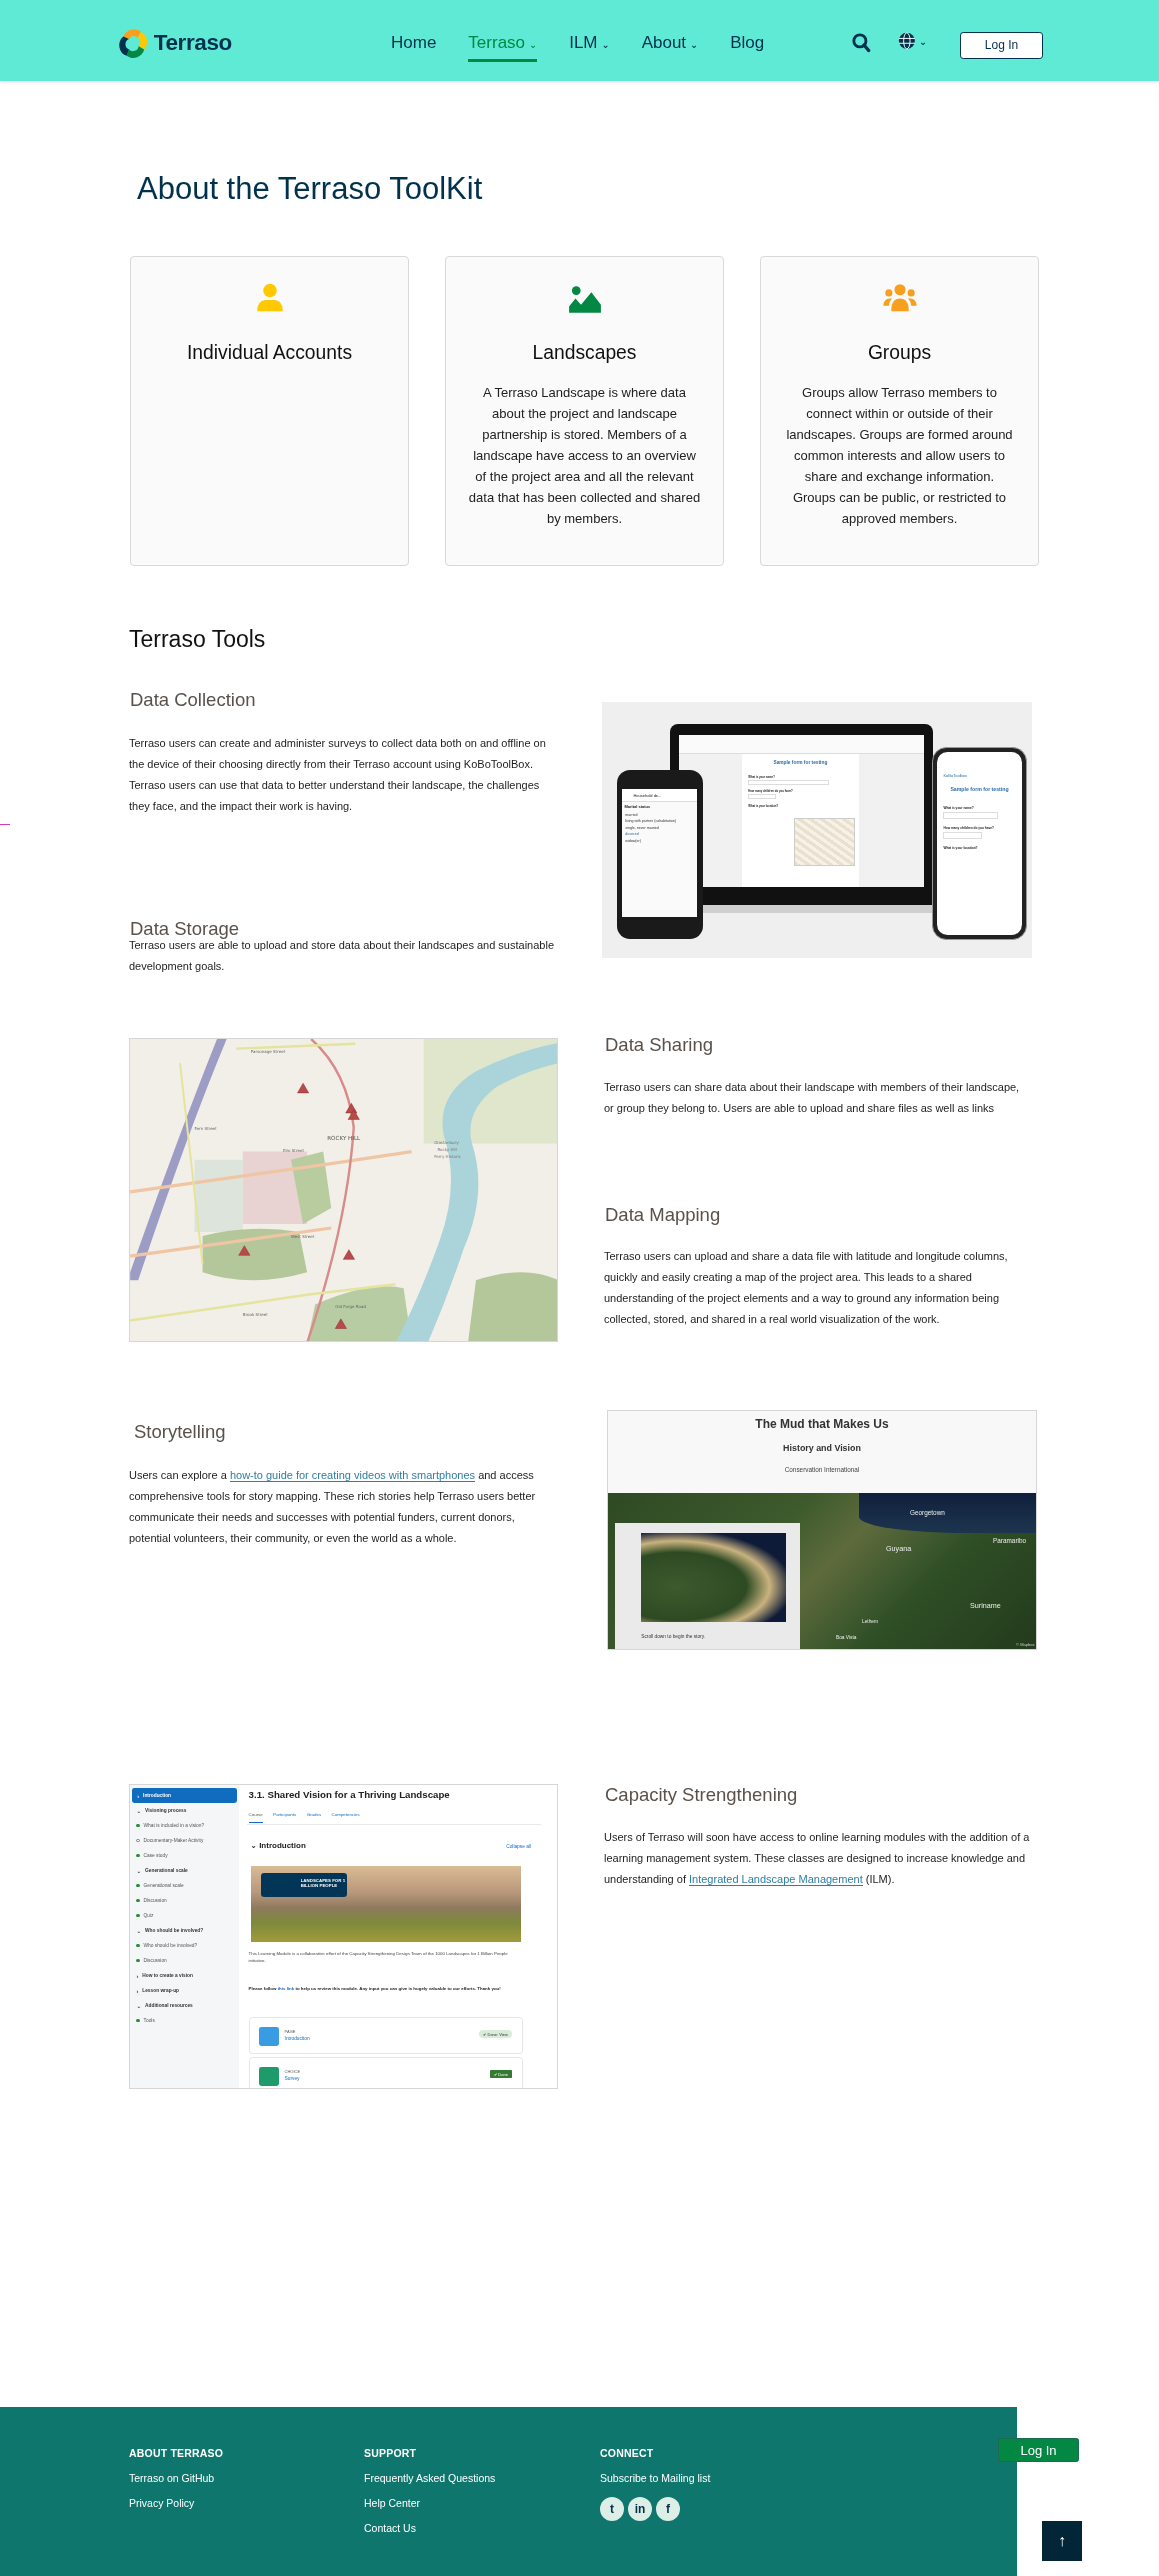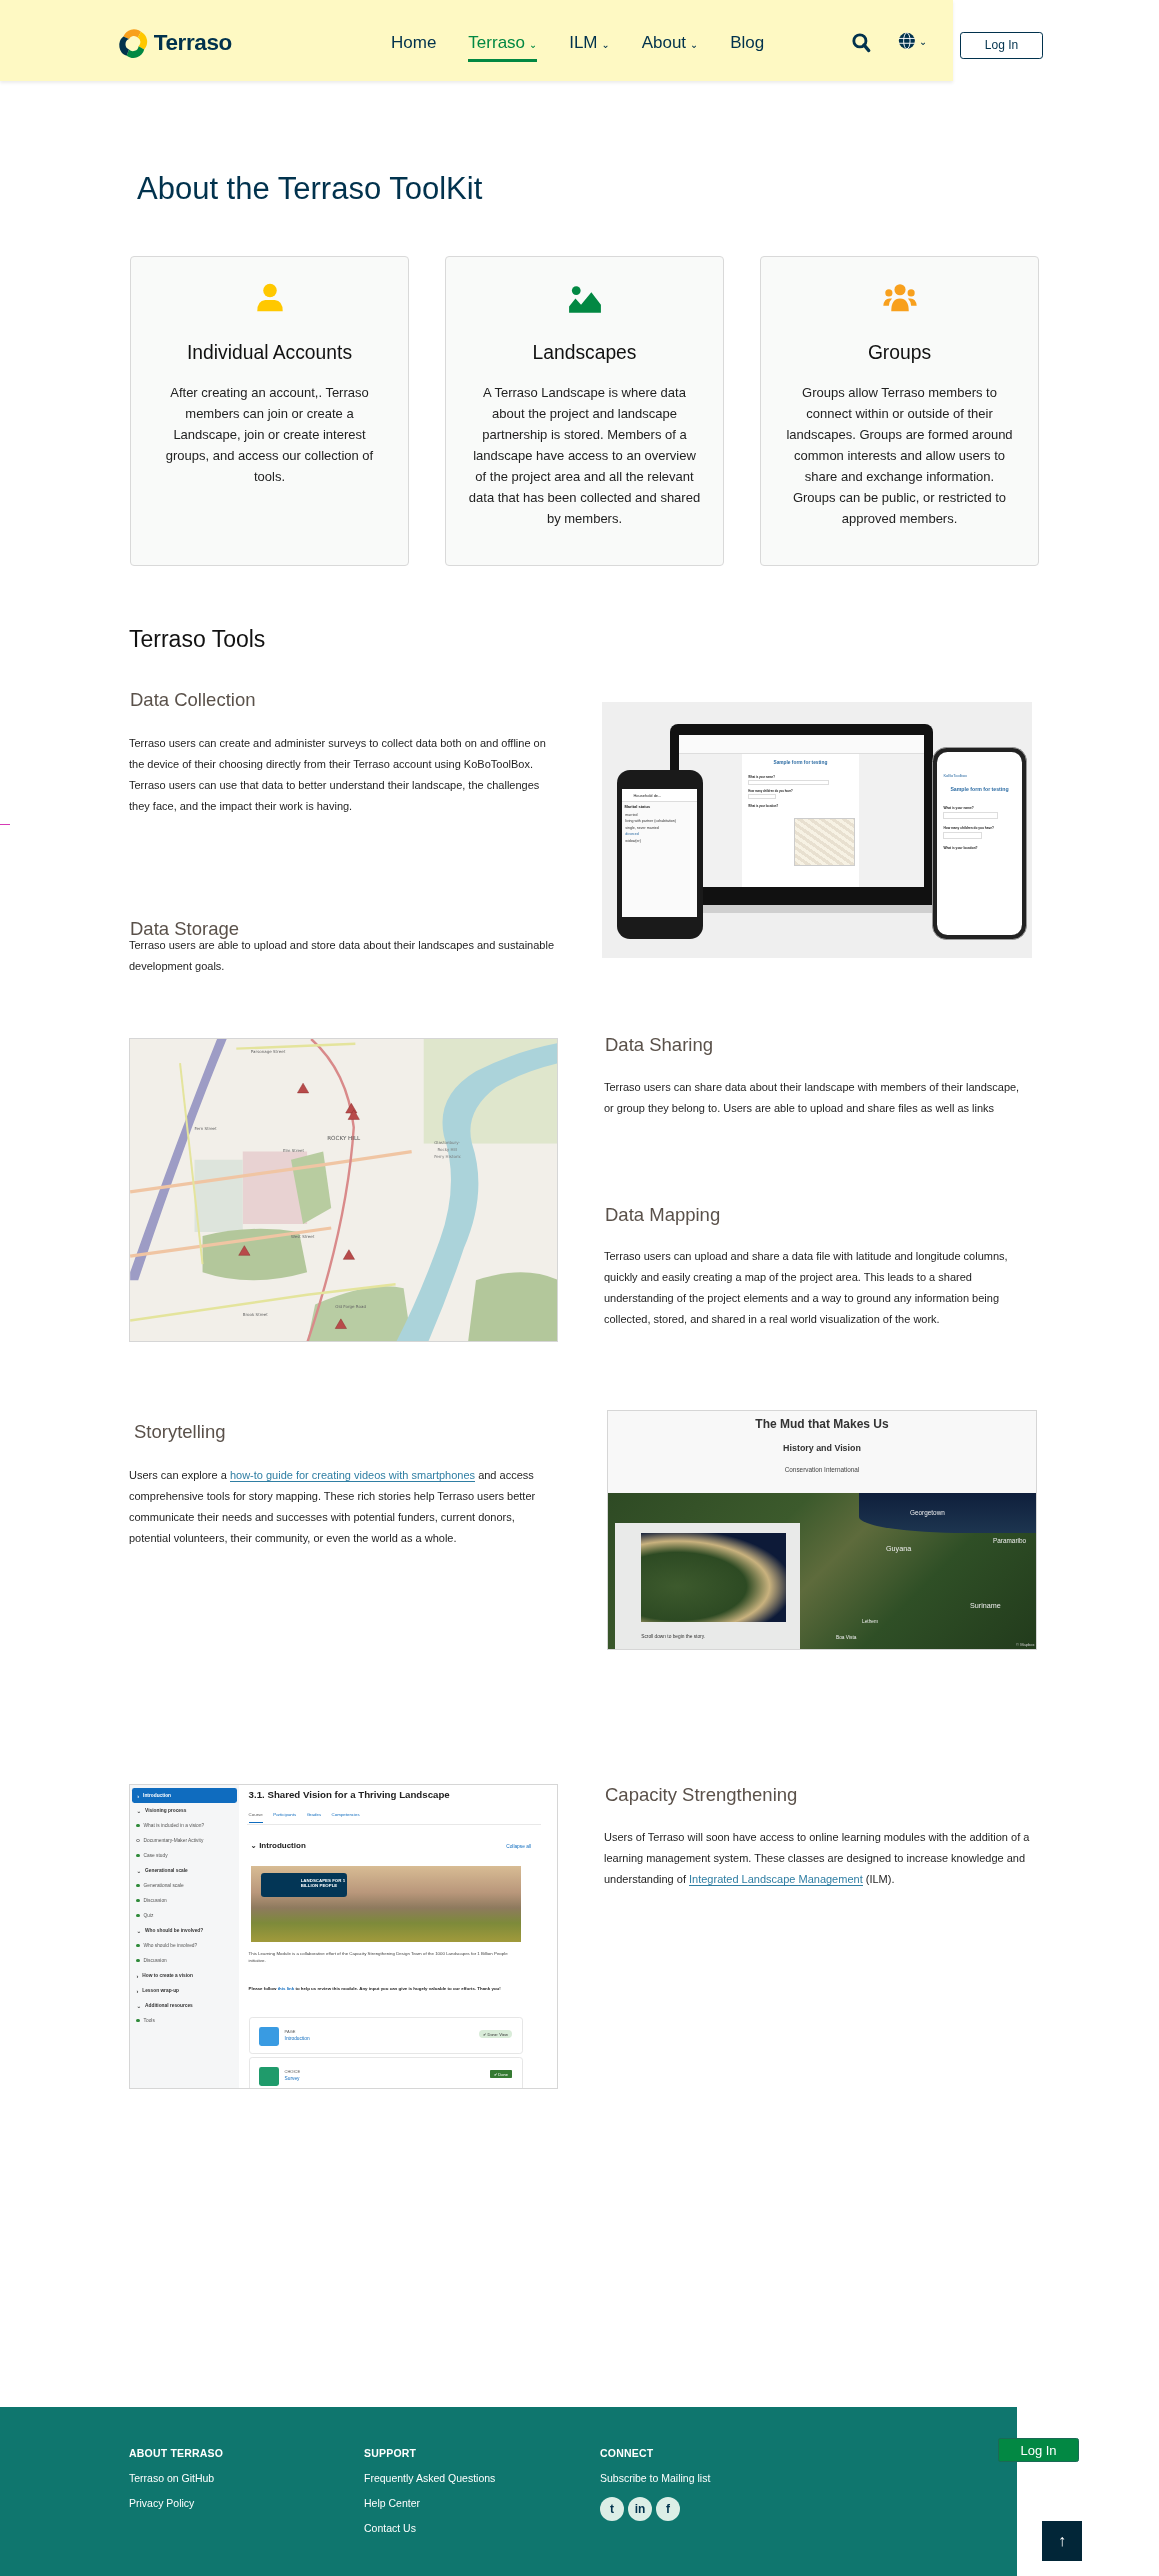--- a/index.html
+++ b/index.html
@@ -7,7 +7,7 @@
   body { font-family: "Liberation Sans", "DejaVu Sans", sans-serif; color: #1d1d1d; position: relative; height: 2576px; overflow: hidden; }
 
   
-  .header { position: absolute; top: 0; left: 0; width: 953px; height: 81px; background: #fef9c3; box-shadow: 0 1.6px 3.2px rgba(0,0,0,0.08); z-index: 5; }
+  .header { position: absolute; top: 0; left: 0; width: 1159px; height: 81px; background: #5eead4; box-shadow: 0 1.6px 3.2px rgba(0,0,0,0.08); z-index: 5; }
   .logo { position: absolute; left: 117px; top: 26.6px; display: flex; align-items: center; gap: 4.8px; text-decoration: none; }
   .logo-mark { width: 32px; height: 32px; }
   .logo-text { font-size: 22.5px; font-weight: 700; color: #01324d; letter-spacing: -0.4px; }

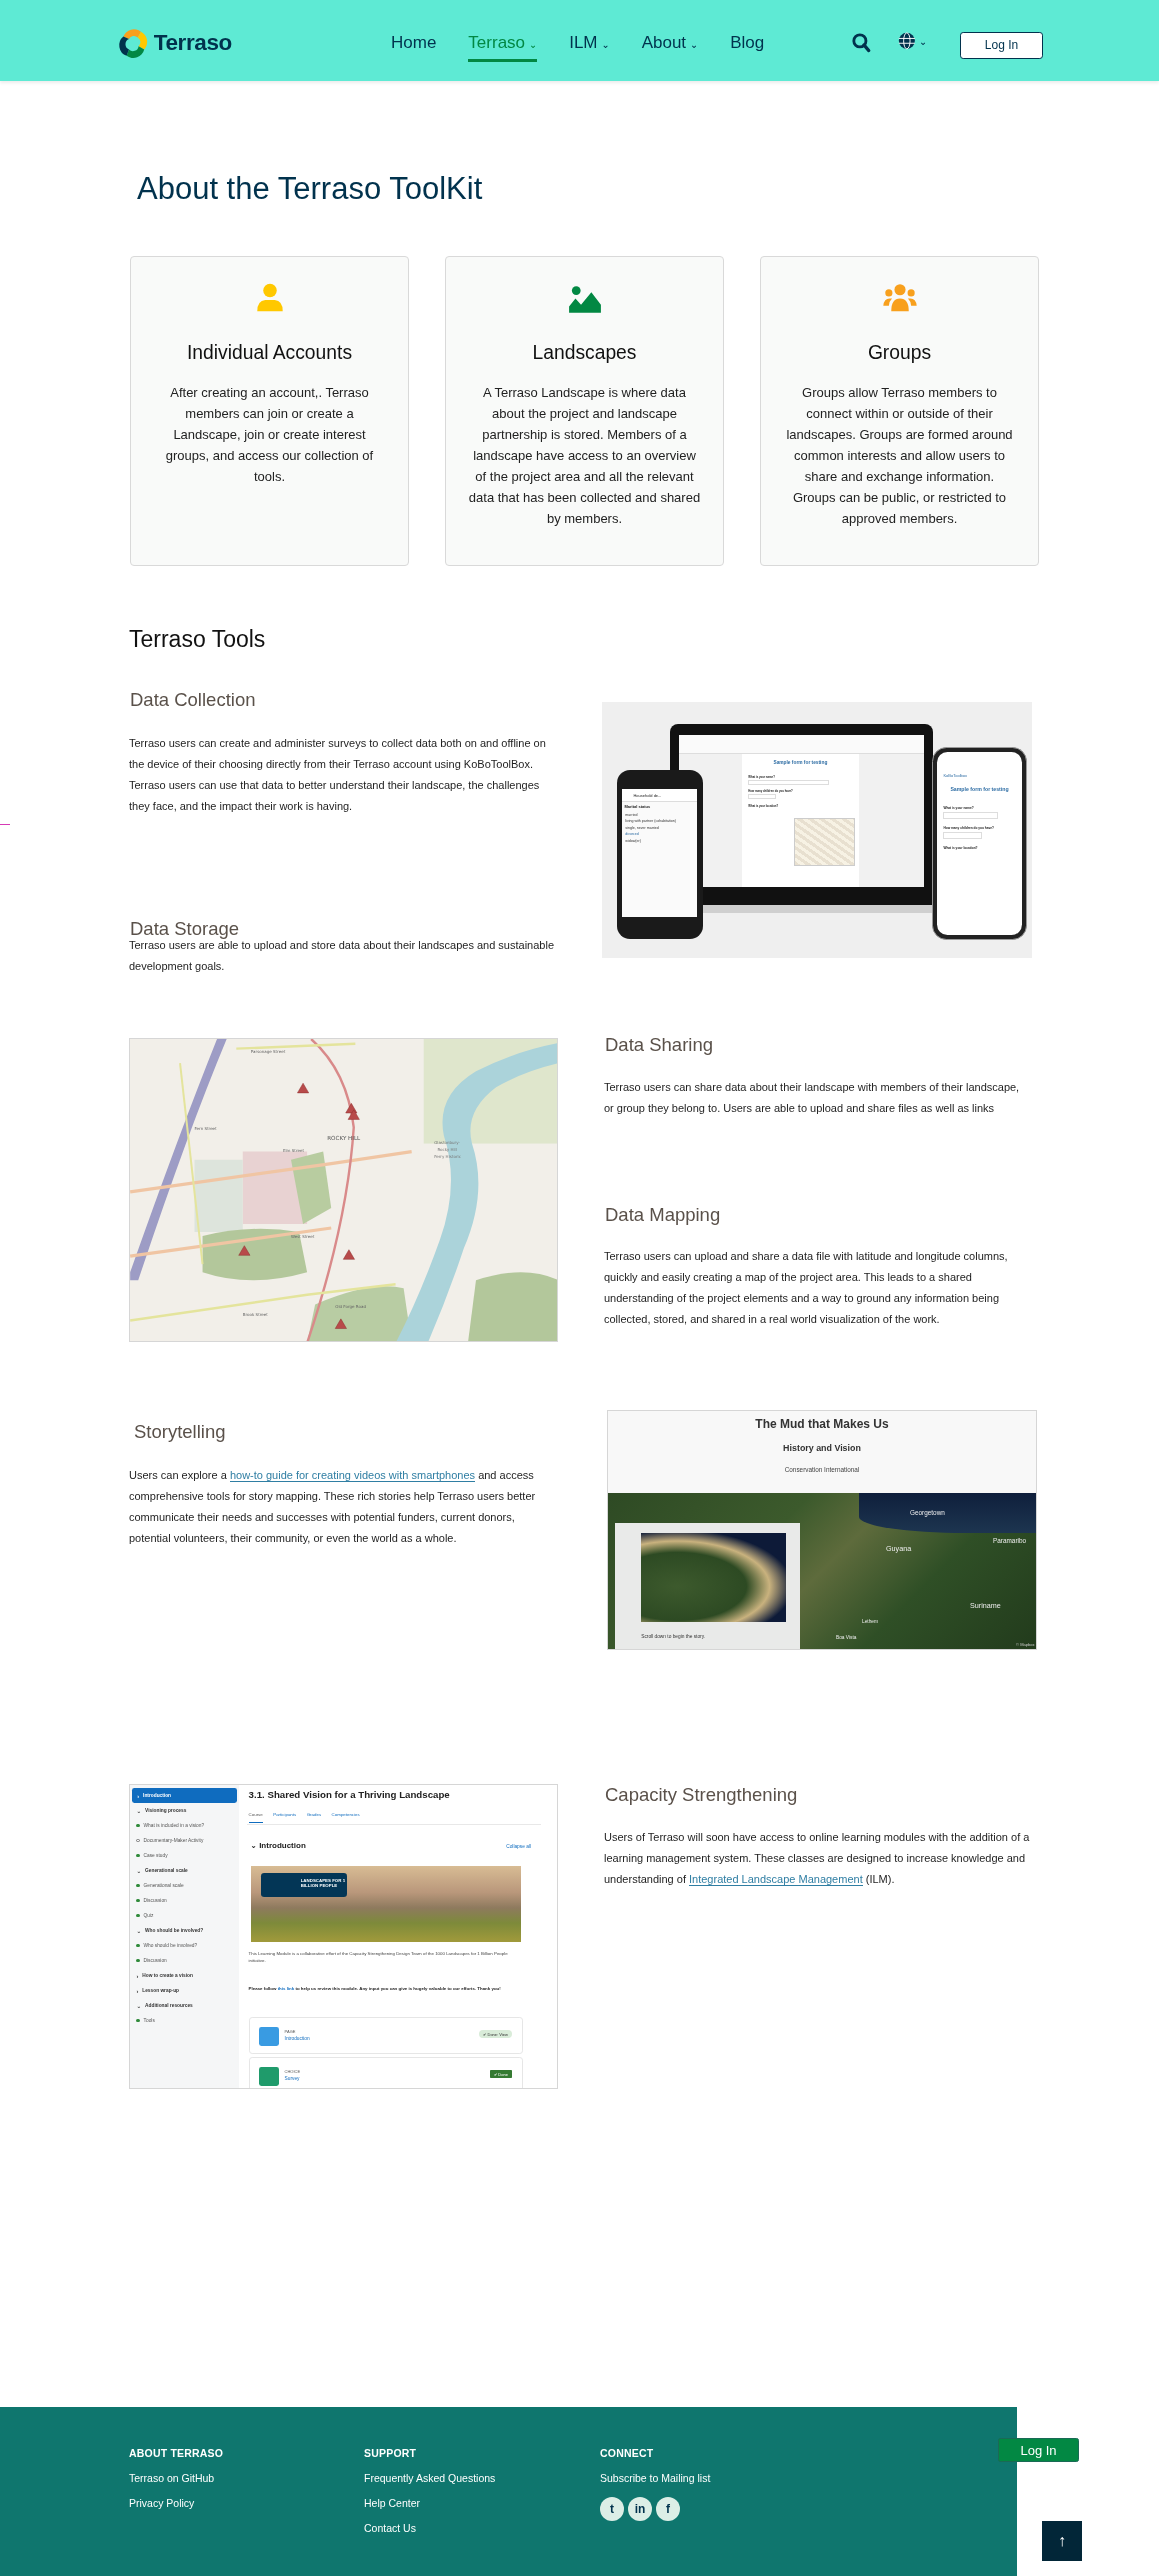--- a/index.html
+++ b/index.html
@@ -152,7 +152,6 @@
     <path d="M6 38 Q6 25 16 24 L28 24 Q38 25 38 38 Z" fill="#ffc800"></path>
   </svg>
   <h3>Individual Accounts</h3>
-  <p>After creating an account,. Terraso members can join or create a Landscape, join or create interest groups, and access our collection of tools.</p>
 </div>
 
 <div class="card" style="left:445px;">

